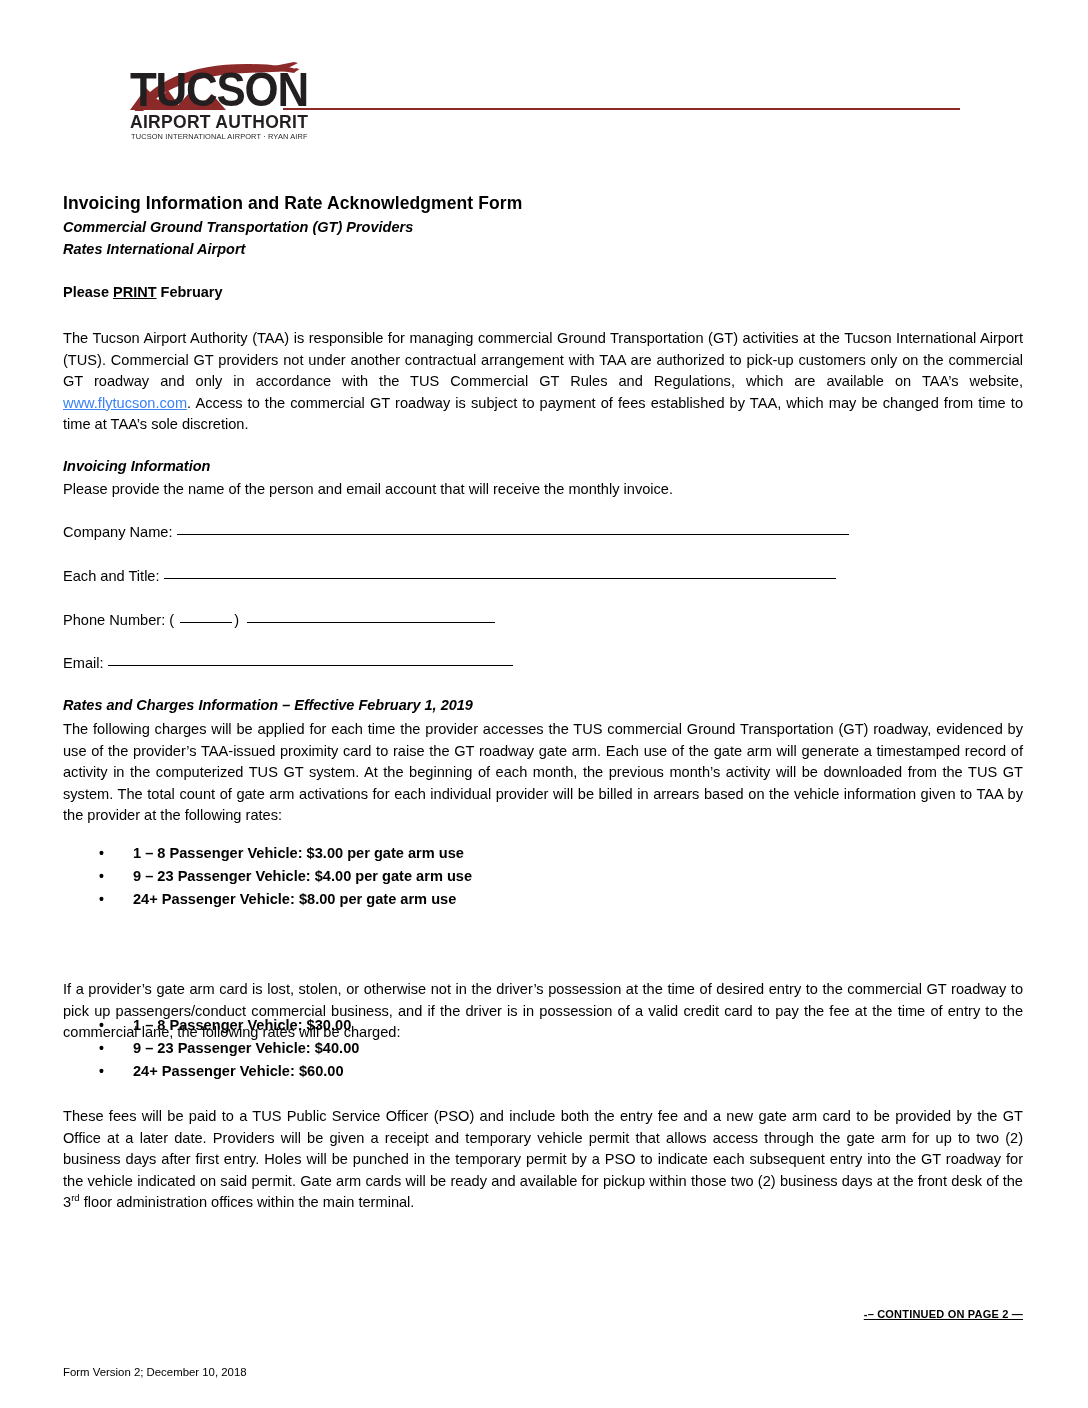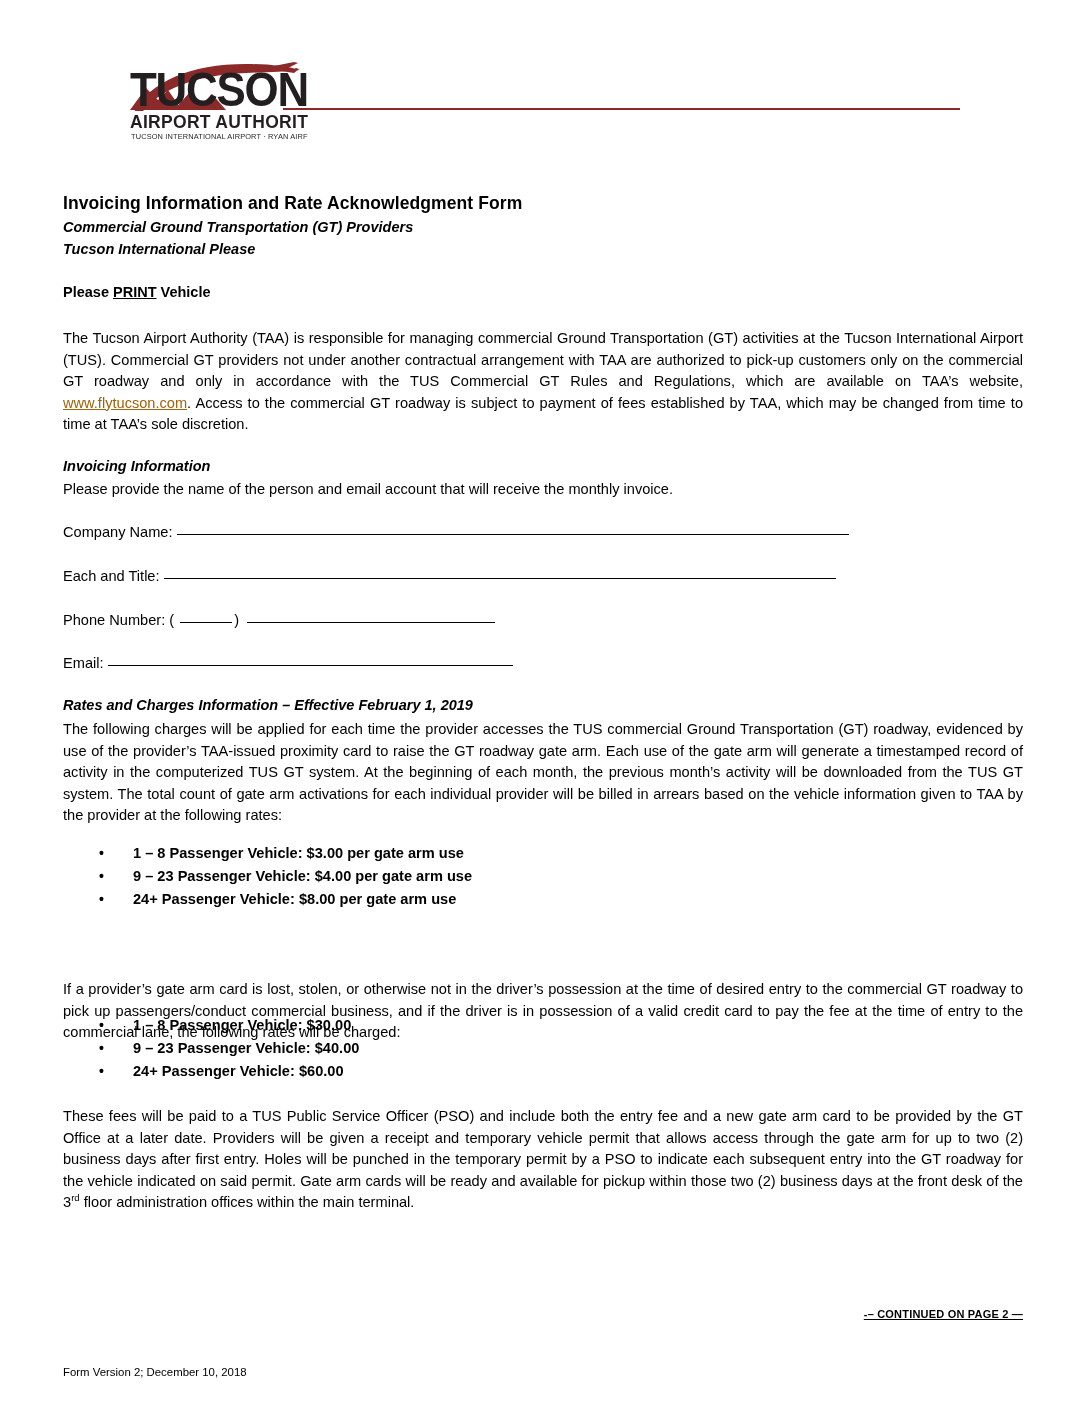--- a/index.html
+++ b/index.html
@@ -253,7 +253,7 @@
 
     <div class="doc-title">Invoicing Information and Rate Acknowledgment Form</div>
     <div class="doc-sub1">Commercial Ground Transportation (GT) Providers</div>
-    <div class="doc-sub2">Tucson International Please</div>
+    <div class="doc-sub2">Rates International Airport</div>
 
     <div class="print-legibly">
       <span>Please </span><span class="u">PRINT</span><span> Vehicle</span>

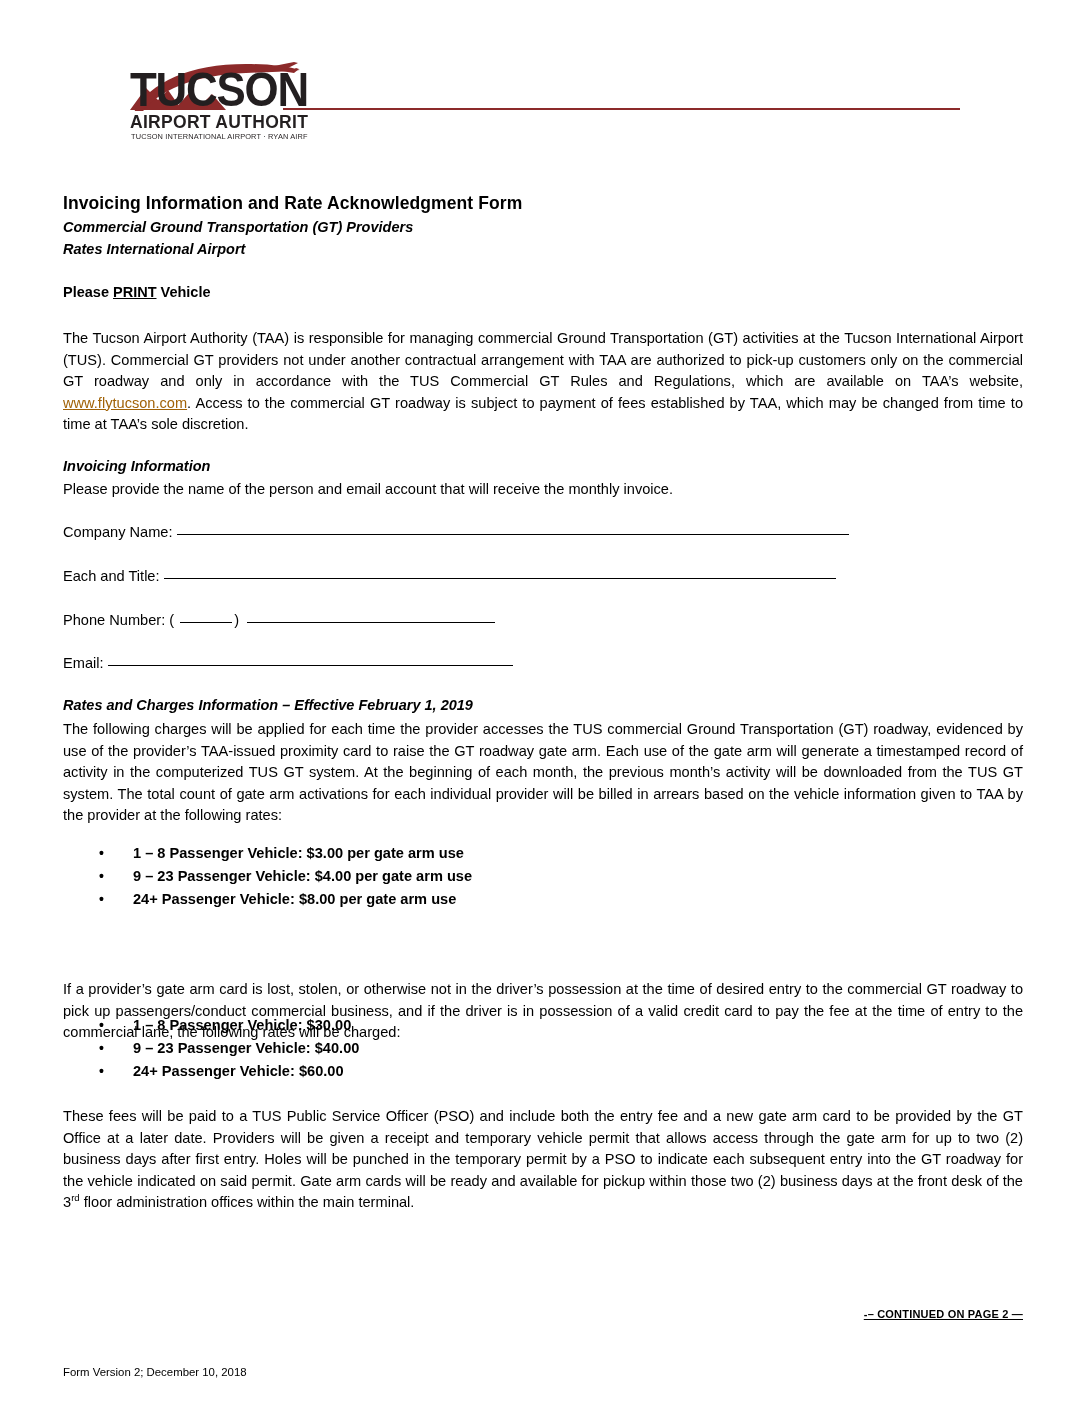--- a/index.html
+++ b/index.html
@@ -256,7 +256,7 @@
     <div class="doc-sub2">Rates International Airport</div>
 
     <div class="print-legibly">
-      <span>Please </span><span class="u">PRINT</span><span> Vehicle</span>
+      <span>Please </span><span class="u">PRINT</span><span> February</span>
     </div>
 
     <div class="para para-intro">

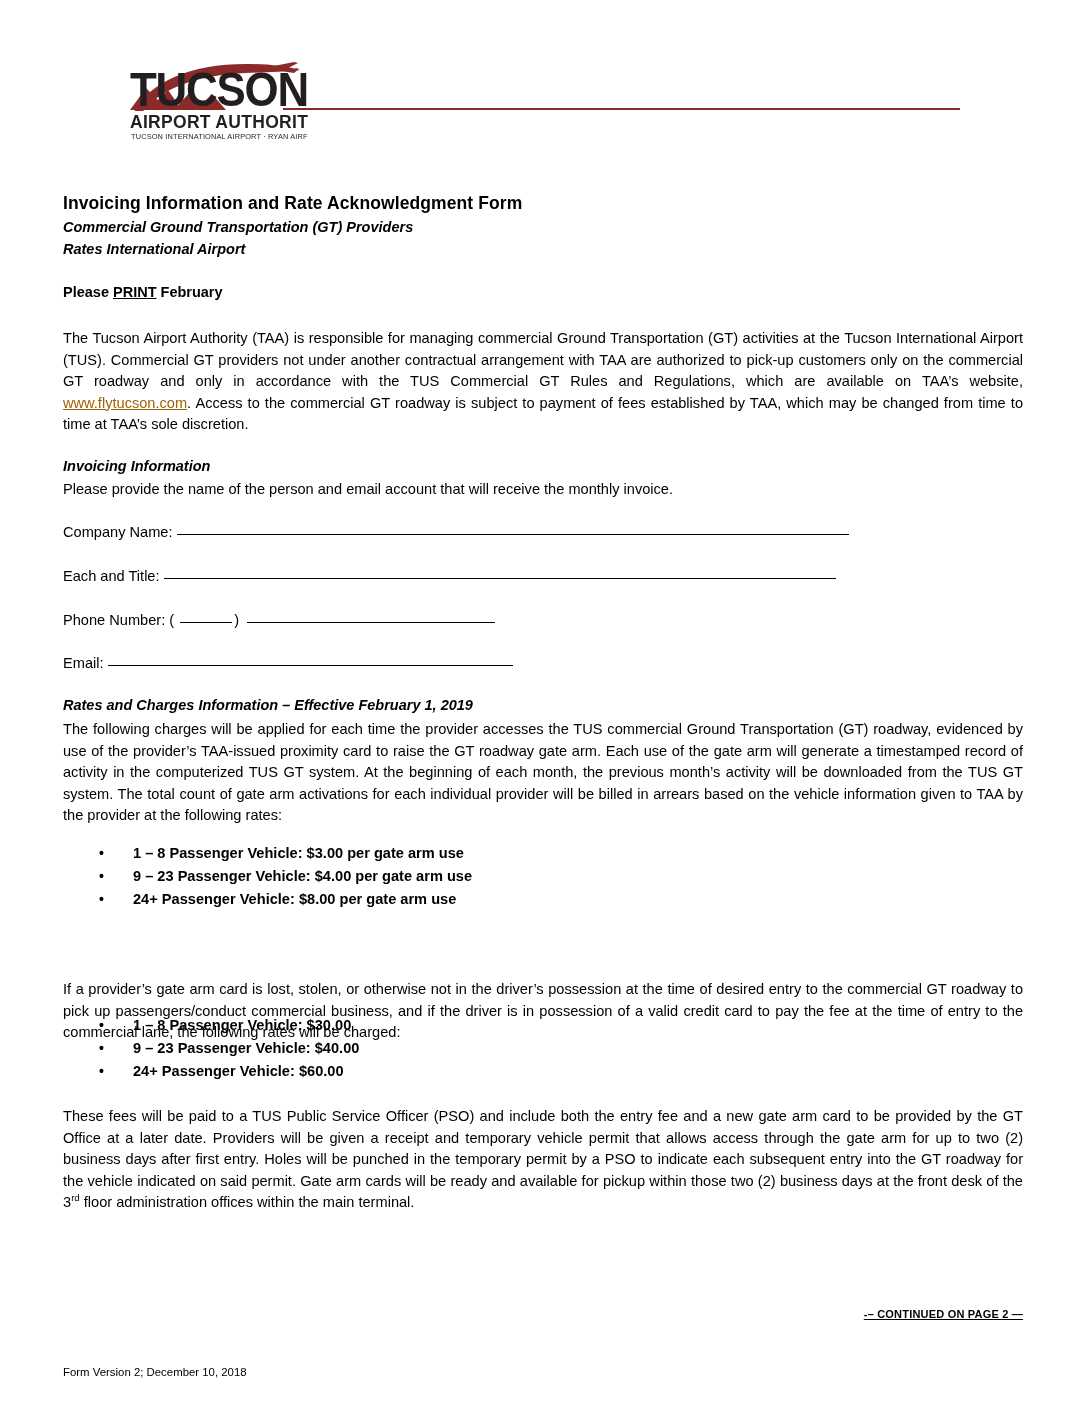--- a/index.html
+++ b/index.html
@@ -108,7 +108,7 @@
   .para-fees  { top: 1106px; }
 
   a.weblink {
-    color: #a16207;
+    color: #3b82f6;
     text-decoration: underline;
   }
 

